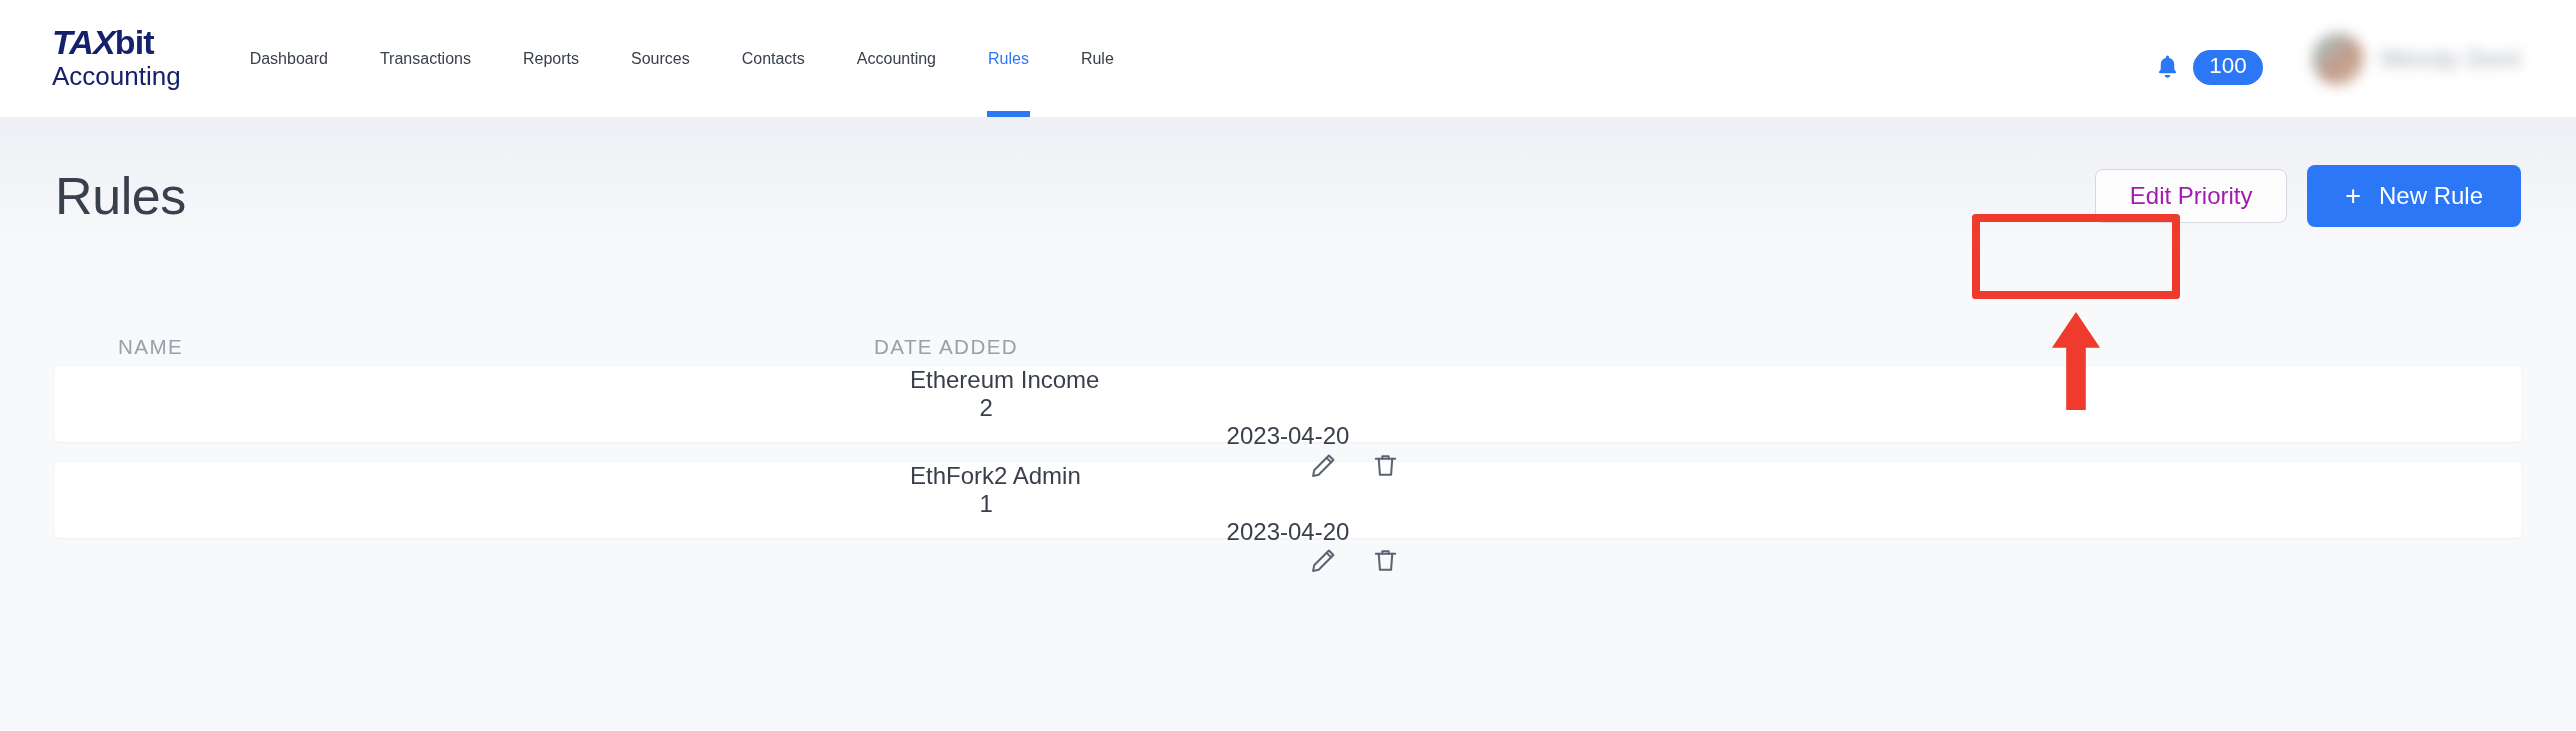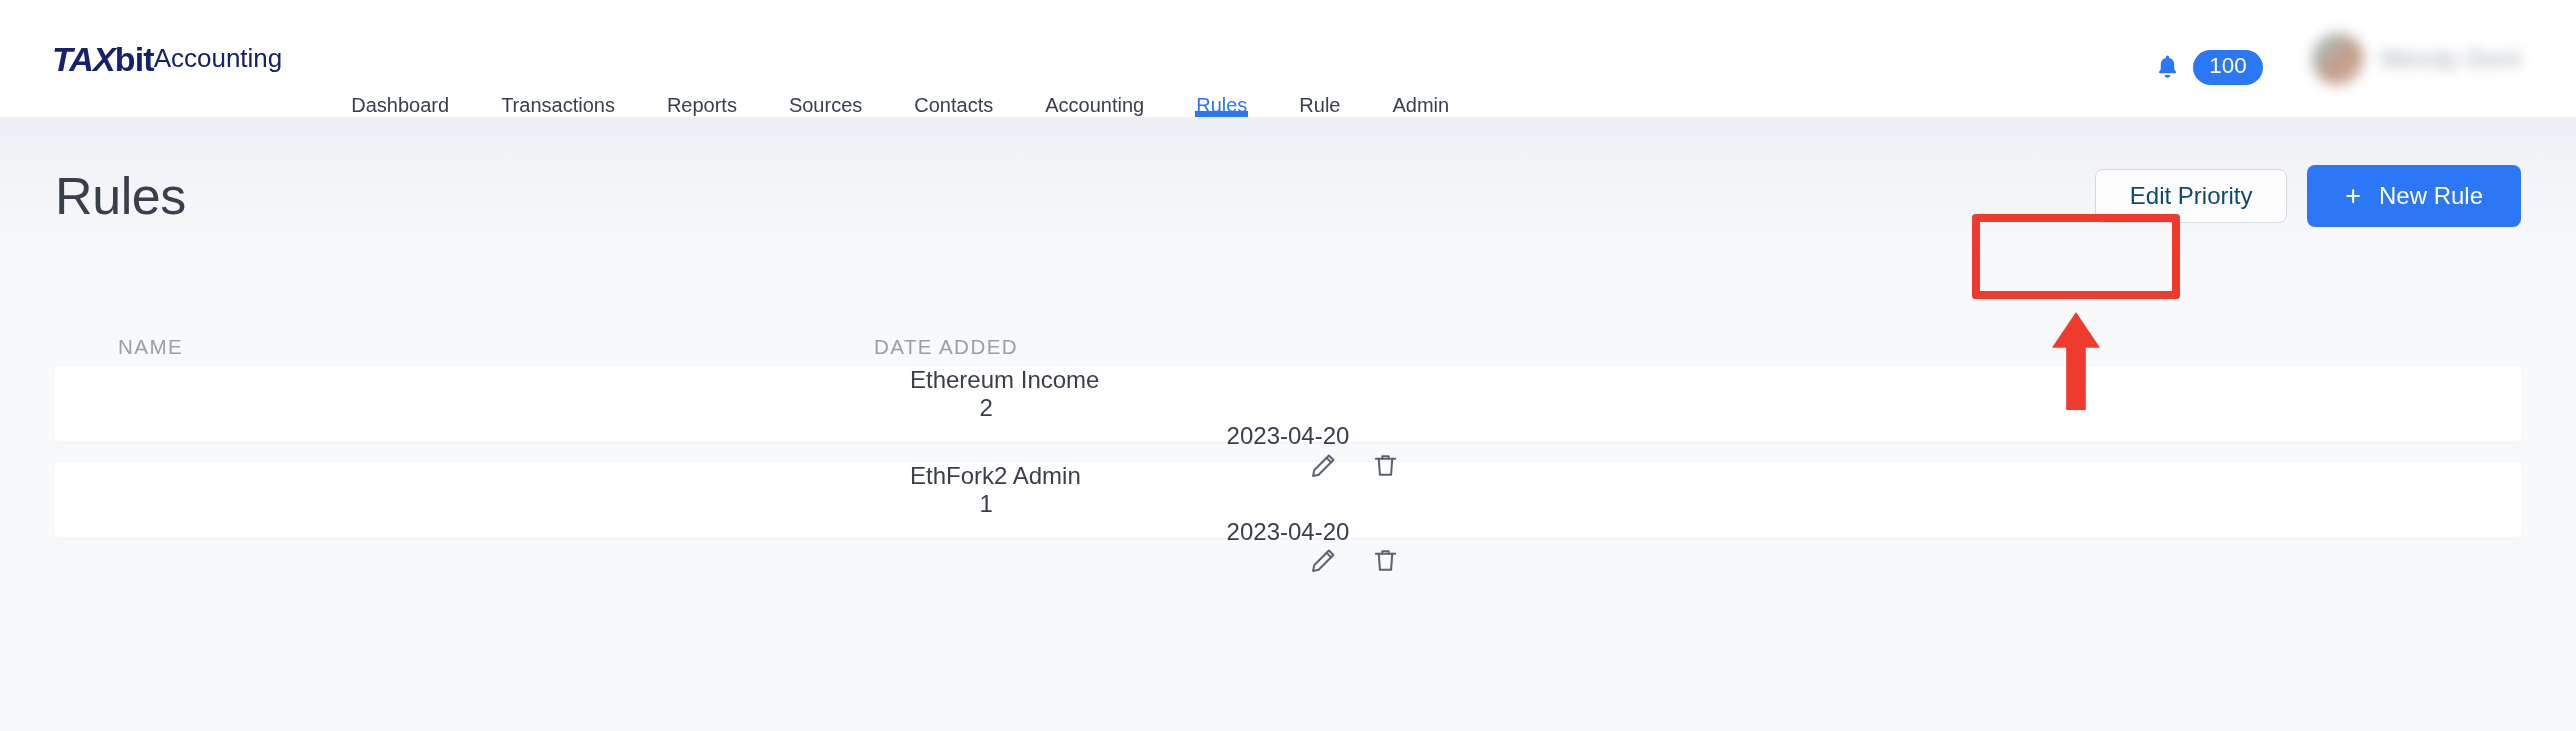--- a/index.html
+++ b/index.html
@@ -21,7 +21,7 @@
     padding:0 55px 0 52px;
     border-bottom:0.9px solid #eceef2;
   }
-  .brand { display:flex; flex-direction:row; justify-content:center; margin-right:43px; }
+  .brand { display:flex; flex-direction:column; justify-content:center; margin-right:43px; }
   .brand-mark {
     font-size:34px;
     font-weight:bold;

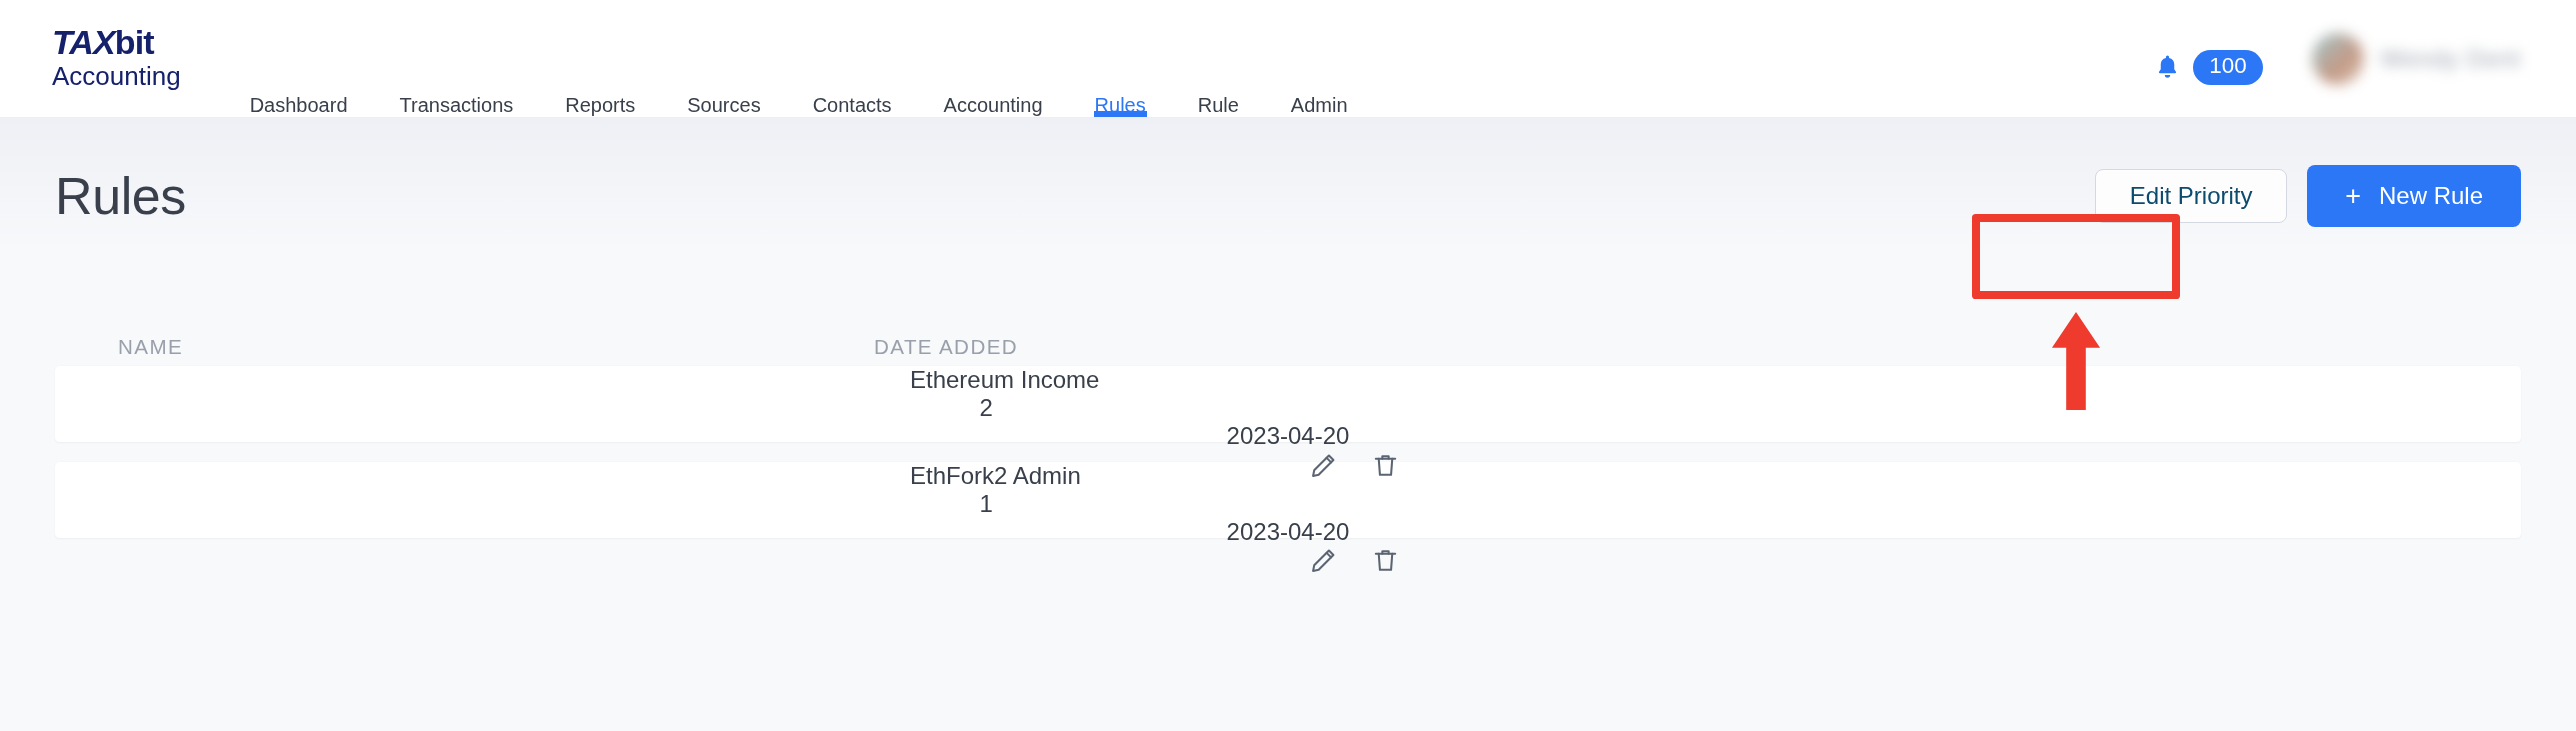--- a/index.html
+++ b/index.html
@@ -43,9 +43,9 @@
     position:relative;
     height:100%;
     display:flex;
-    align-items:flex-end;
+    align-items:center;
     padding:0 26px;
-    font-size:20px;
+    font-size:16px;
     color:#39404b;
     cursor:pointer;
     white-space:nowrap;

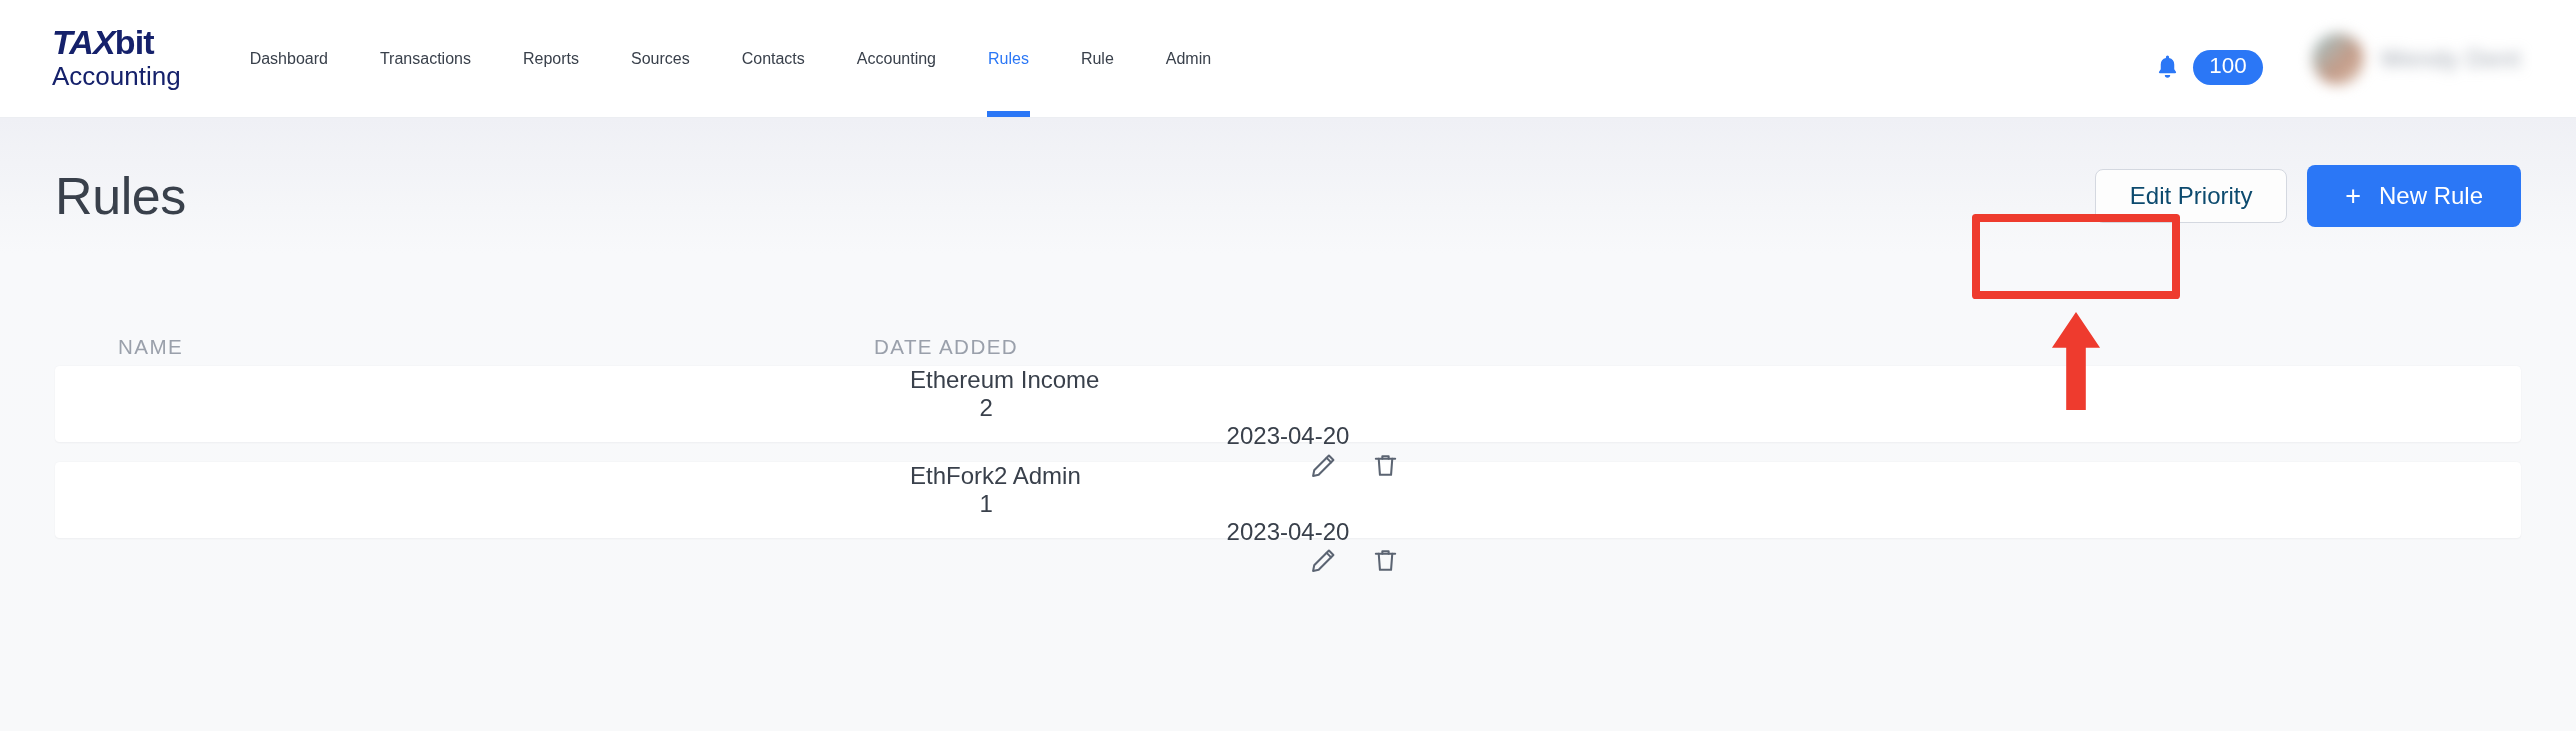--- a/index.html
+++ b/index.html
@@ -233,9 +233,6 @@
     </div>
     <div class="nav-item">
         <span>Rule</span>
-      </div>
-    <div class="nav-item">
-        <span>Admin</span>
       </div>
   </div>
 

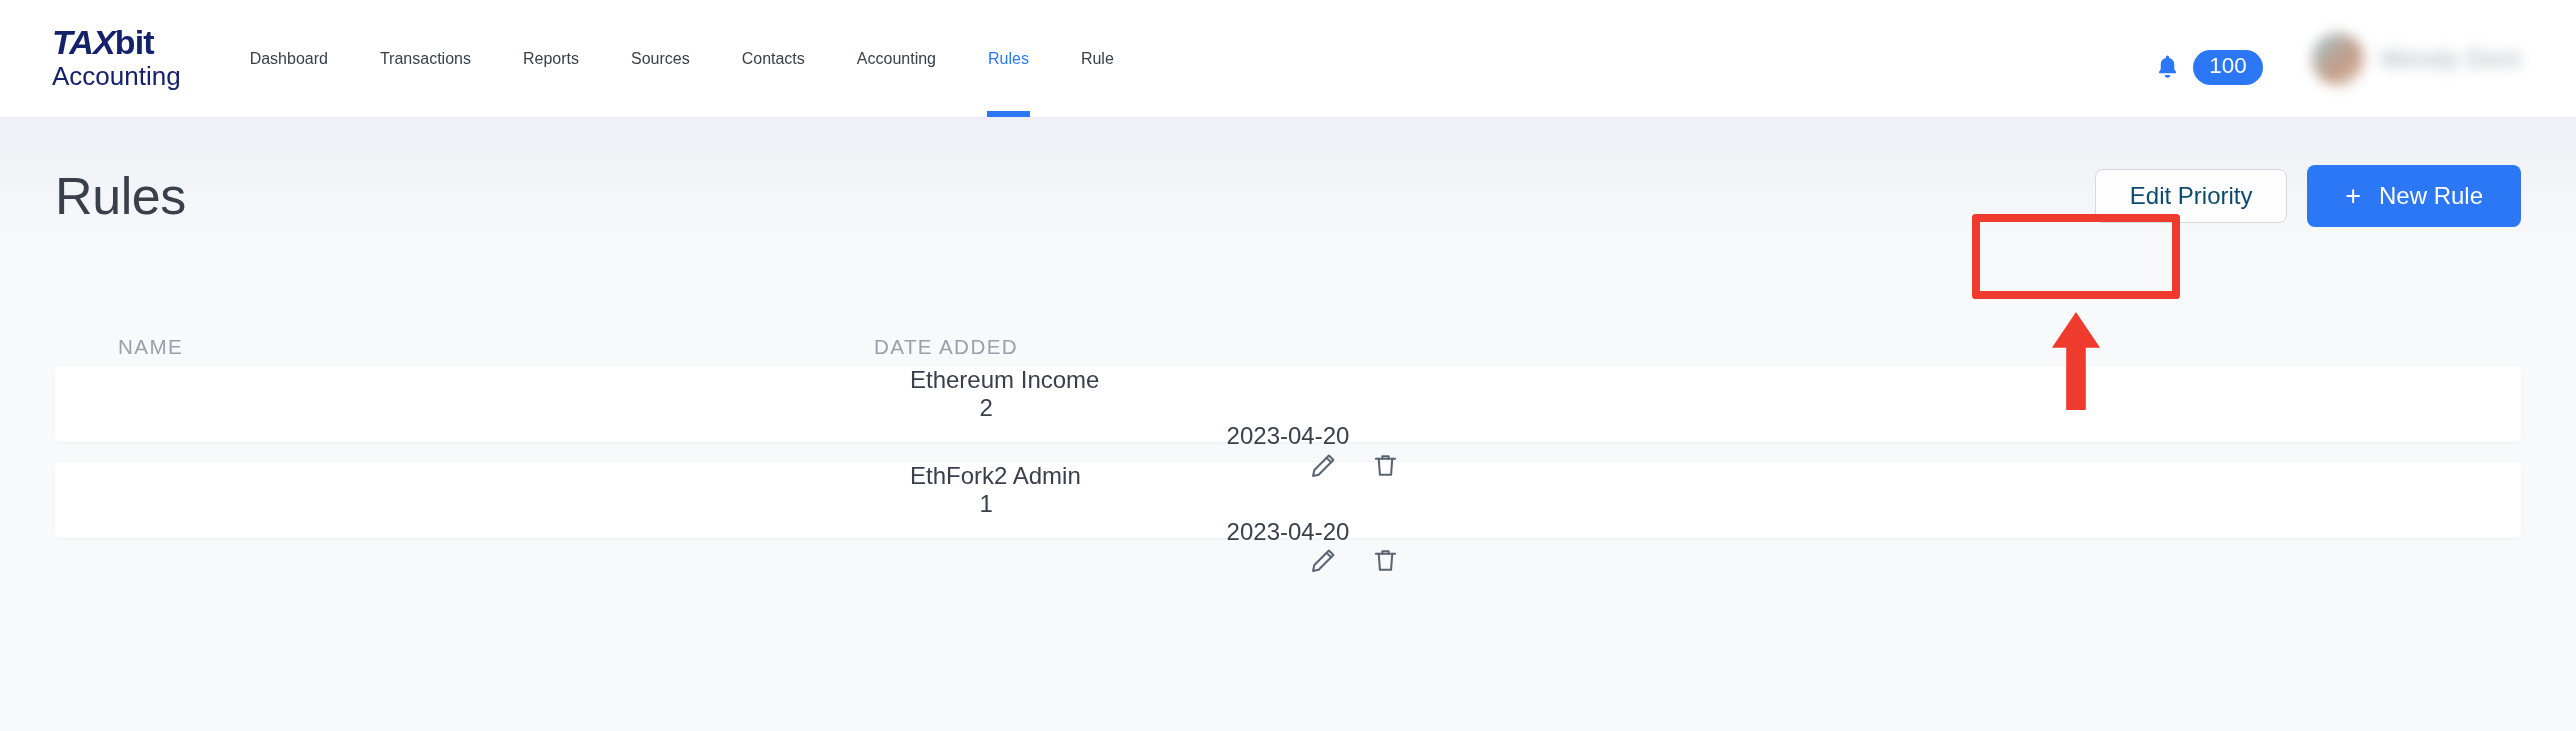--- a/index.html
+++ b/index.html
@@ -127,7 +127,7 @@
   .btn-secondary {
     background:#fdfdfd;
     border:1.8px solid #d4d8e0;
-    color:#0c4a6e;
+    color:#a21caf;
     padding:12px 34px;
   }
   .btn-primary {

